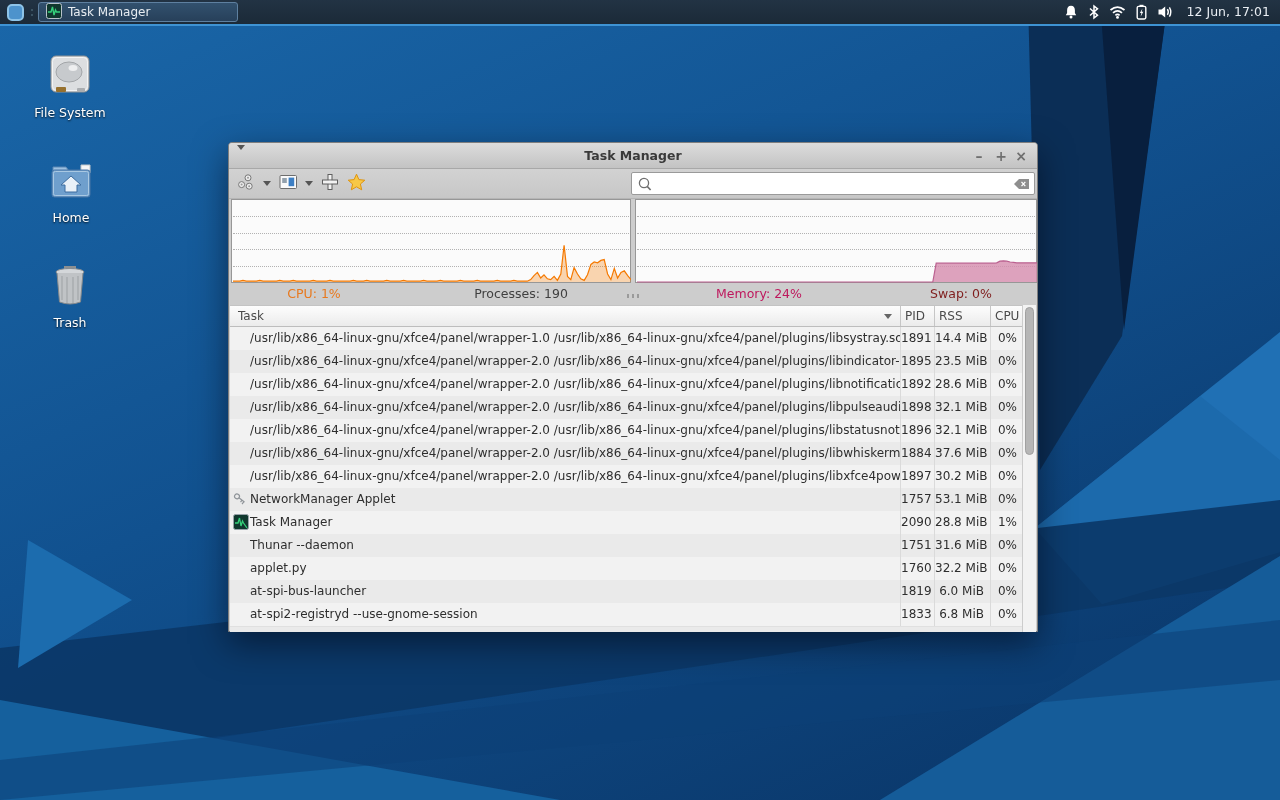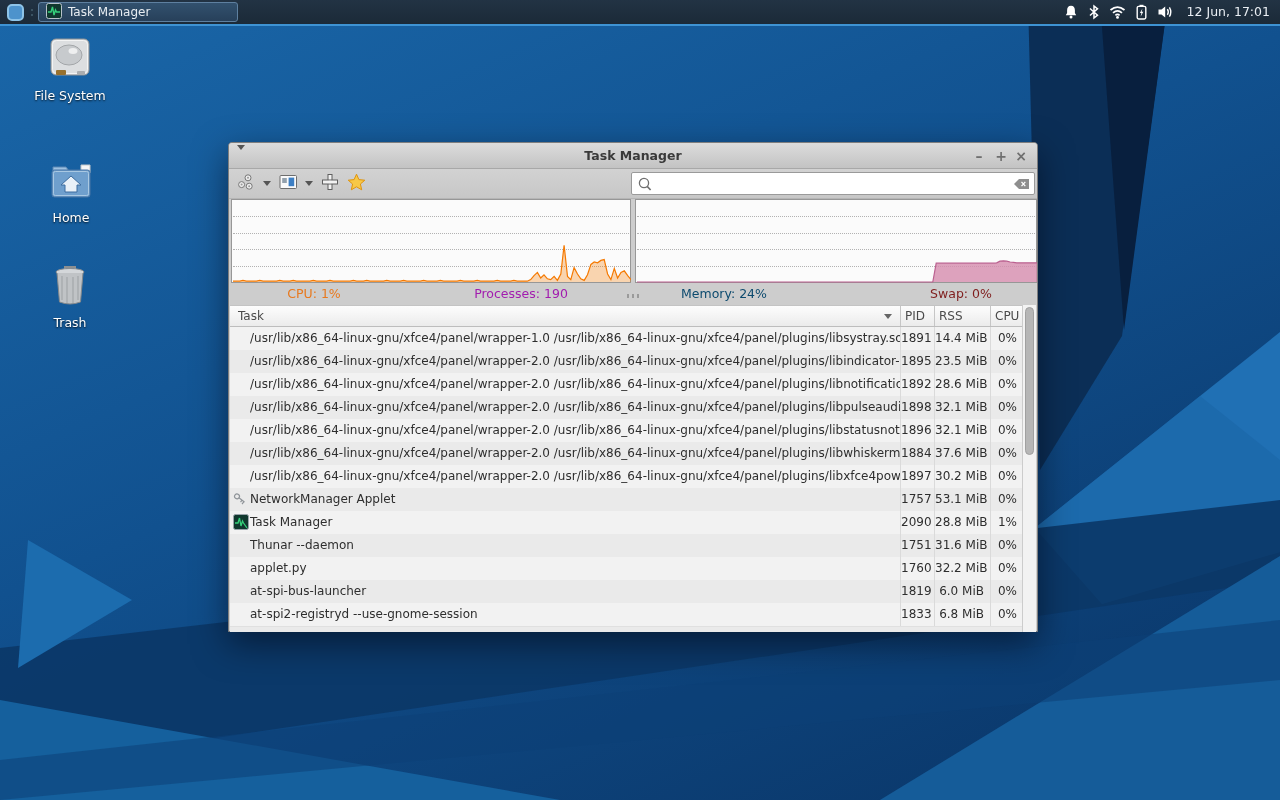--- a/index.html
+++ b/index.html
@@ -28,7 +28,7 @@
   .desk-icon { position:absolute; width:96px; text-align:center; z-index:5; }
   .desk-icon .img { display:inline-block; }
   .desk-icon .lbl { margin-top:3px; color:#ffffff; font-size:12.5px; text-shadow:0 1px 2px rgba(0,0,0,.85); }
-  #icon-filesystem { left:22px; top:35px; }
+  #icon-filesystem { left:22px; top:52px; }
   #icon-home { left:23px; top:157px; }
   #icon-trash { left:22px; top:262px; }
 

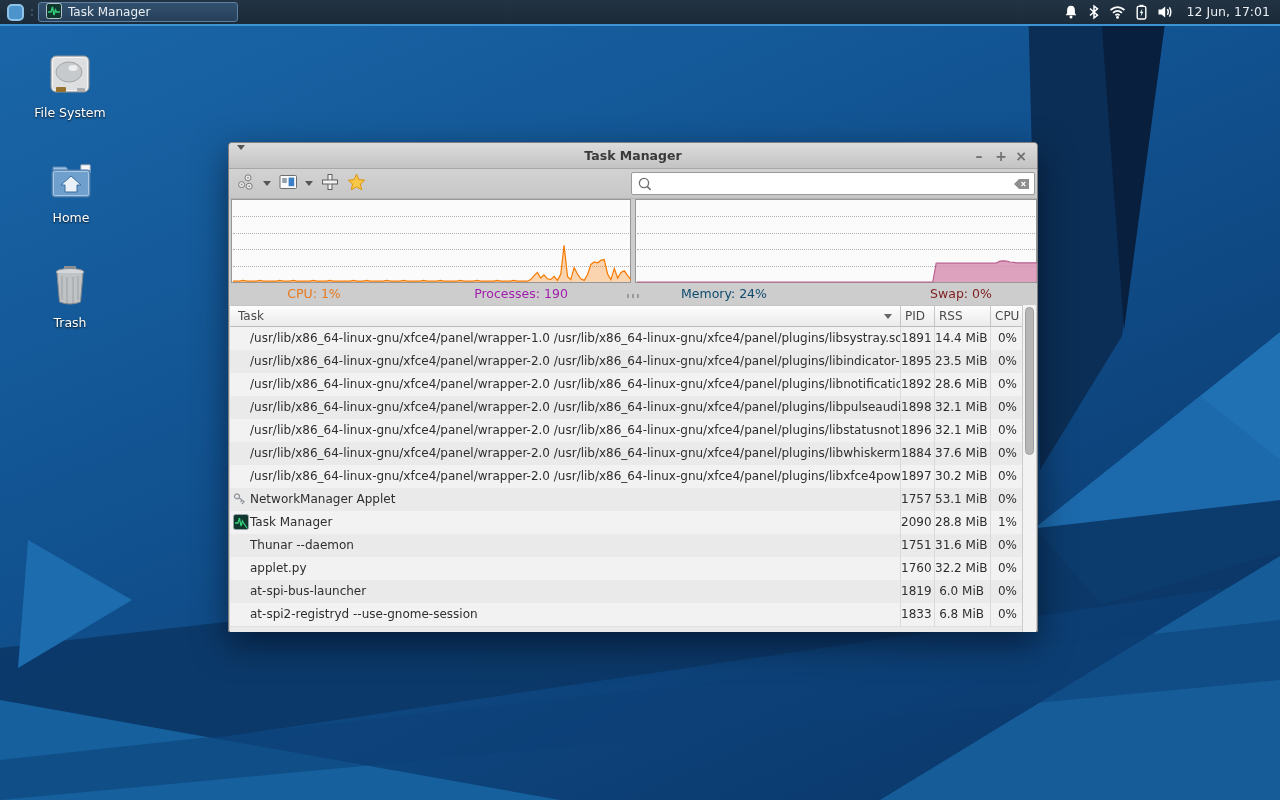--- a/index.html
+++ b/index.html
@@ -65,7 +65,7 @@
   #stats { position:absolute; left:0; top:140px; right:0; height:22px; font-size:12.5px; }
   .stat { position:absolute; top:3px; transform:translateX(-50%); white-space:nowrap; }
   #stat-cpu  { left:85px;  color:#e8791e; }
-  #stat-proc { left:292px; color:#a21caf; }
+  #stat-proc { left:292px; color:#404040; }
   #stat-mem  { left:495px; color:#0c4a6e; }
   #stat-swap { left:732px; color:#7f1d1d; }
   #pane-grip { position:absolute; left:50%; top:151px; transform:translateX(-50%); display:flex; gap:3px; }

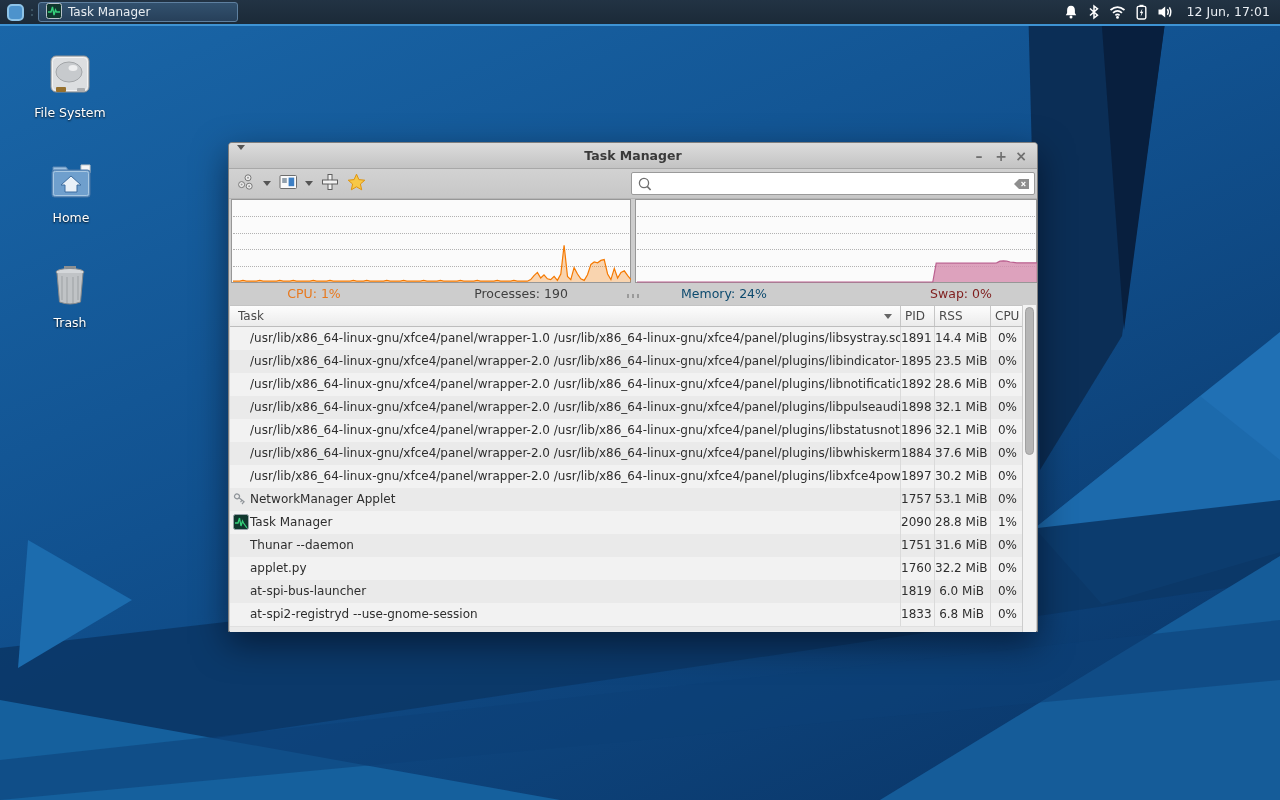--- a/index.html
+++ b/index.html
@@ -66,7 +66,7 @@
   .stat { position:absolute; top:3px; transform:translateX(-50%); white-space:nowrap; }
   #stat-cpu  { left:85px;  color:#e8791e; }
   #stat-proc { left:292px; color:#404040; }
-  #stat-mem  { left:495px; color:#0c4a6e; }
+  #stat-mem  { left:530px; color:#be185d; }
   #stat-swap { left:732px; color:#7f1d1d; }
   #pane-grip { position:absolute; left:50%; top:151px; transform:translateX(-50%); display:flex; gap:3px; }
   #pane-grip i { width:2px; height:4px; background:#9a9a9a; display:block; }

